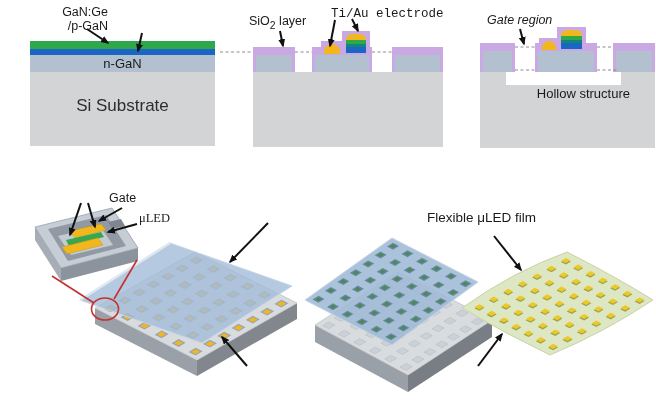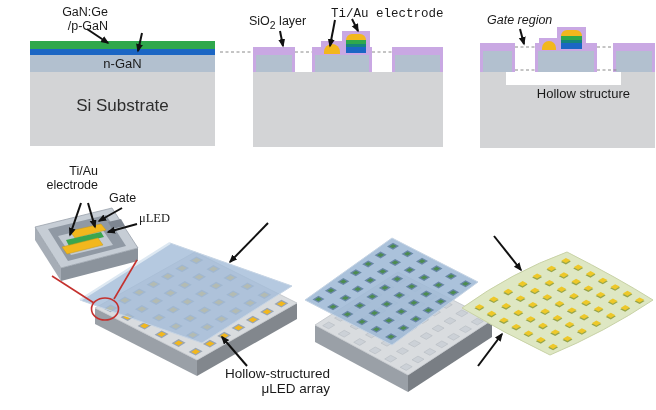--- a/index.html
+++ b/index.html
@@ -354,10 +354,6 @@
     <div class="lbl" style="left:487px;top:13px;font-style:italic;">Gate region</div>
     <div class="lbl center" style="left:500px;top:87px;width:130px;font-size:13px;">Hollow structure</div>
 
-    <div class="lbl center" style="left:28px;top:164px;width:70px;">
-      <div>Ti/Au</div>
-      <div>electrode</div>
-    </div>
     <div class="lbl" style="left:109px;top:191px;">Gate</div>
     <div class="lbl" style="left:139px;top:211px;font-family:Liberation Serif, serif;">μLED</div>
 

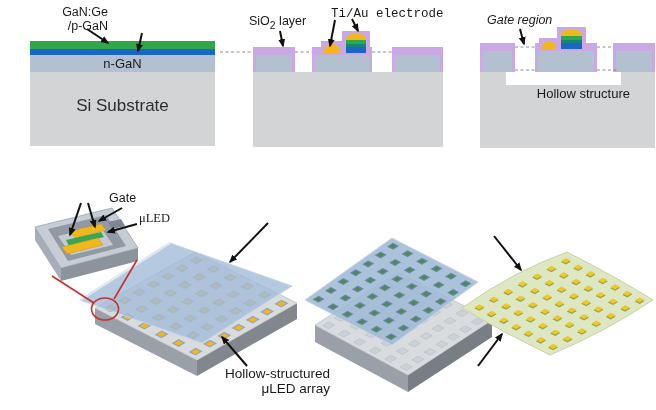--- a/index.html
+++ b/index.html
@@ -361,6 +361,7 @@
       <div>Hollow-structured</div>
       <div>μLED array</div>
     </div>
+    <div class="lbl mid" style="left:427px;top:210px;">Flexible μLED film</div>
   </div>
 </div>
 

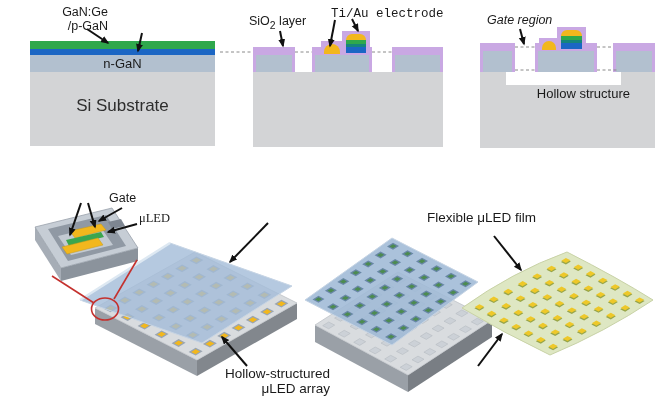--- a/index.html
+++ b/index.html
@@ -357,10 +357,6 @@
     <div class="lbl" style="left:109px;top:191px;">Gate</div>
     <div class="lbl" style="left:139px;top:211px;font-family:Liberation Serif, serif;">μLED</div>
 
-    <div class="lbl center mid" style="left:175px;top:366px;width:155px;">
-      <div>Hollow-structured</div>
-      <div>μLED array</div>
-    </div>
     <div class="lbl mid" style="left:427px;top:210px;">Flexible μLED film</div>
   </div>
 </div>

